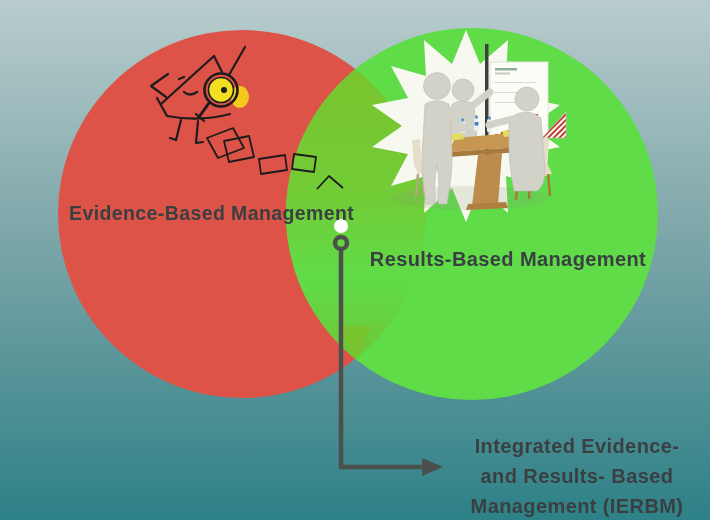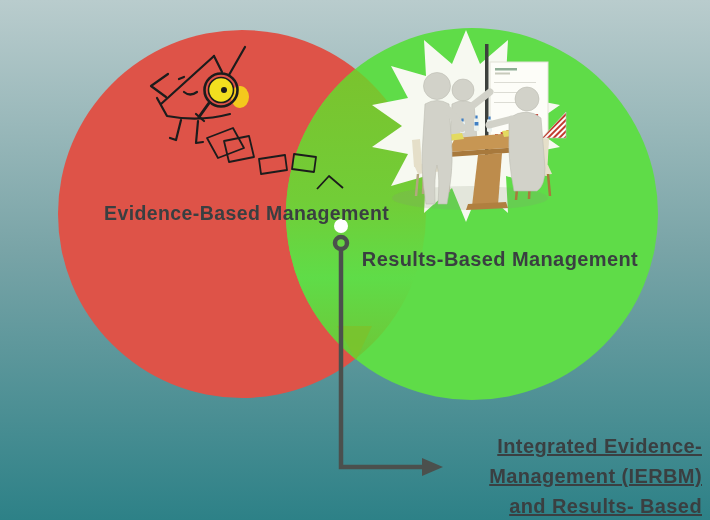--- a/index.html
+++ b/index.html
@@ -14,7 +14,7 @@
     position:absolute;font-weight:700;color:var(--ink);
     letter-spacing:.4px;
   }
-  #label-left{left:69px;top:202px;font-size:19.5px;line-height:22px;white-space:nowrap;margin-left:35px;}
+  #label-left{left:69px;top:202px;font-size:19.5px;line-height:22px;white-space:nowrap;}
   #label-right{left:350px;top:245px;width:300px;font-size:20px;line-height:28px;text-align:center;}
   #label-intersection{left:452px;top:431px;width:250px;font-size:20px;line-height:30px;text-align:right;text-decoration:underline;}
   .label span{display:block;}

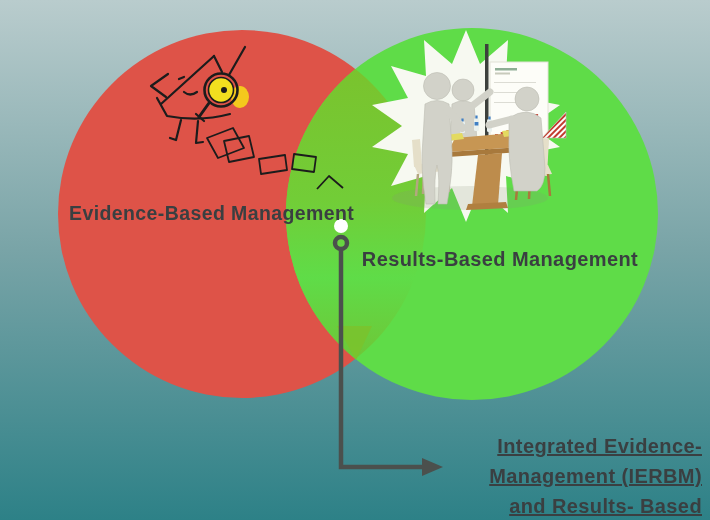--- a/index.html
+++ b/index.html
@@ -15,7 +15,7 @@
     letter-spacing:.4px;
   }
   #label-left{left:69px;top:202px;font-size:19.5px;line-height:22px;white-space:nowrap;}
-  #label-right{left:350px;top:245px;width:300px;font-size:20px;line-height:28px;text-align:center;}
+  #label-right{left:358px;top:245px;width:300px;font-size:20px;line-height:28px;text-align:center;}
   #label-intersection{left:452px;top:431px;width:250px;font-size:20px;line-height:30px;text-align:right;text-decoration:underline;}
   .label span{display:block;}
 </style>

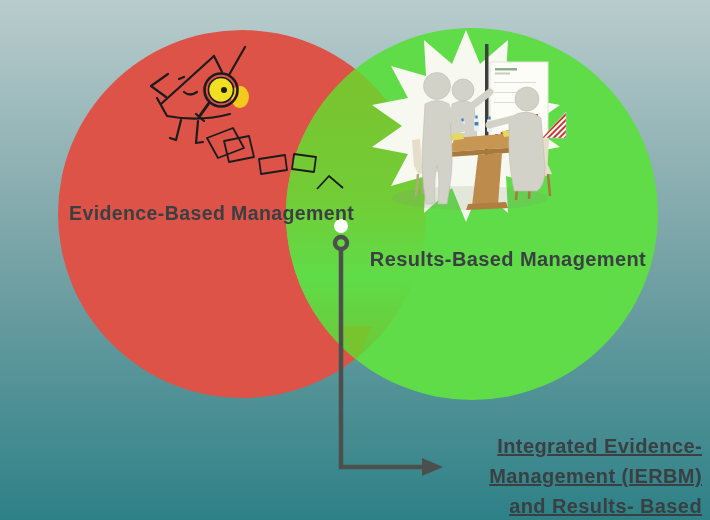--- a/index.html
+++ b/index.html
@@ -16,7 +16,7 @@
   }
   #label-left{left:69px;top:202px;font-size:19.5px;line-height:22px;white-space:nowrap;}
   #label-right{left:358px;top:245px;width:300px;font-size:20px;line-height:28px;text-align:center;}
-  #label-intersection{left:452px;top:431px;width:250px;font-size:20px;line-height:30px;text-align:right;text-decoration:underline;}
+  #label-intersection{left:452px;top:431px;width:250px;font-size:20px;line-height:30px;text-align:center;}
   .label span{display:block;}
 </style>
 </head>

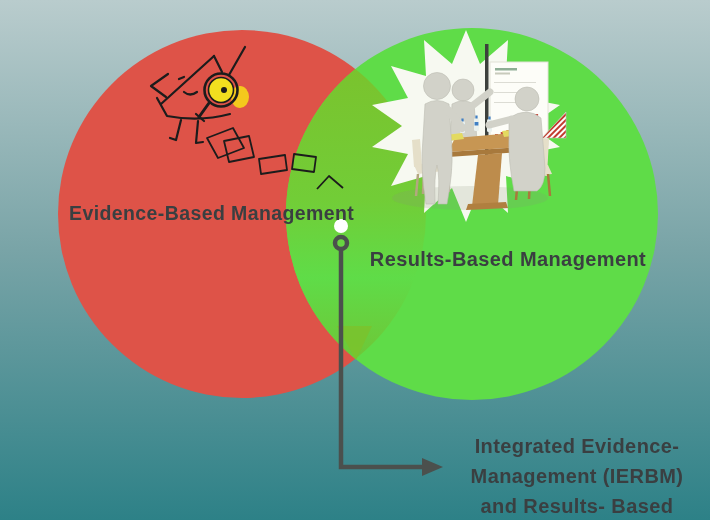--- a/index.html
+++ b/index.html
@@ -187,8 +187,8 @@
 
   <div class="label" id="label-intersection">
     <span>Integrated Evidence-</span>
+    <span>and Results- Based</span>
     <span>Management (IERBM)</span>
-    <span>and Results- Based</span>
   </div>
 </div>
 

